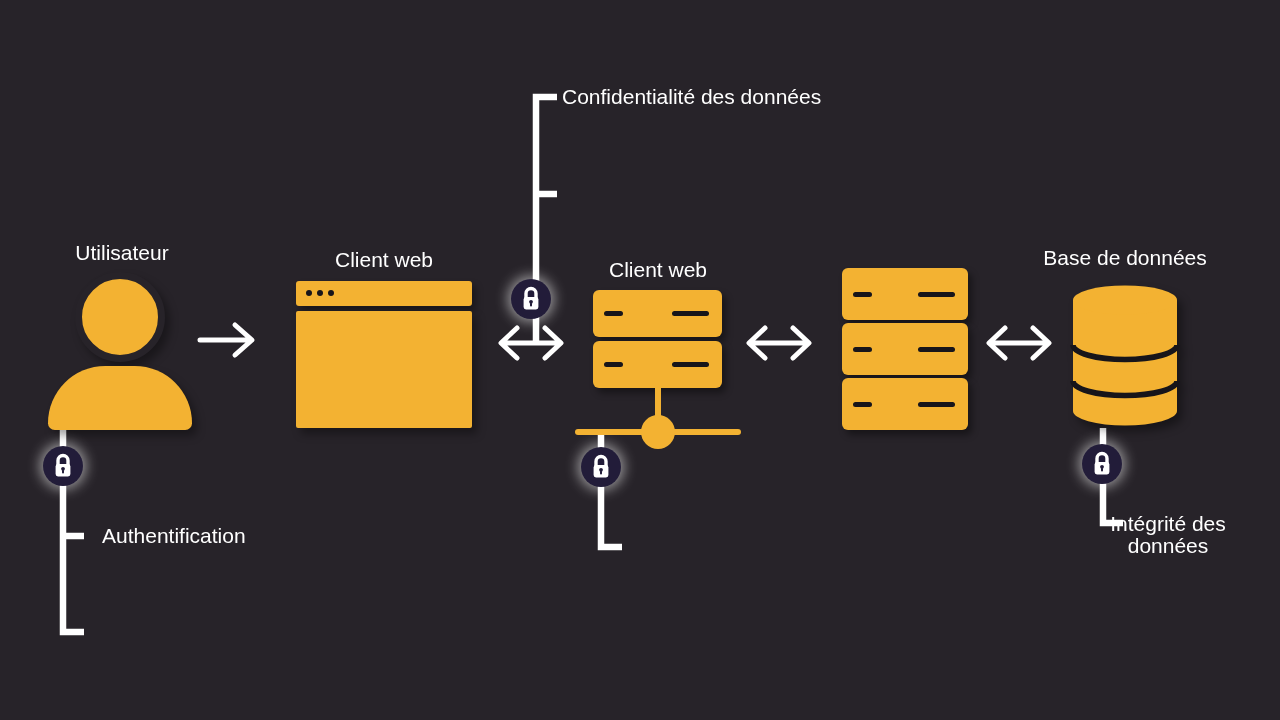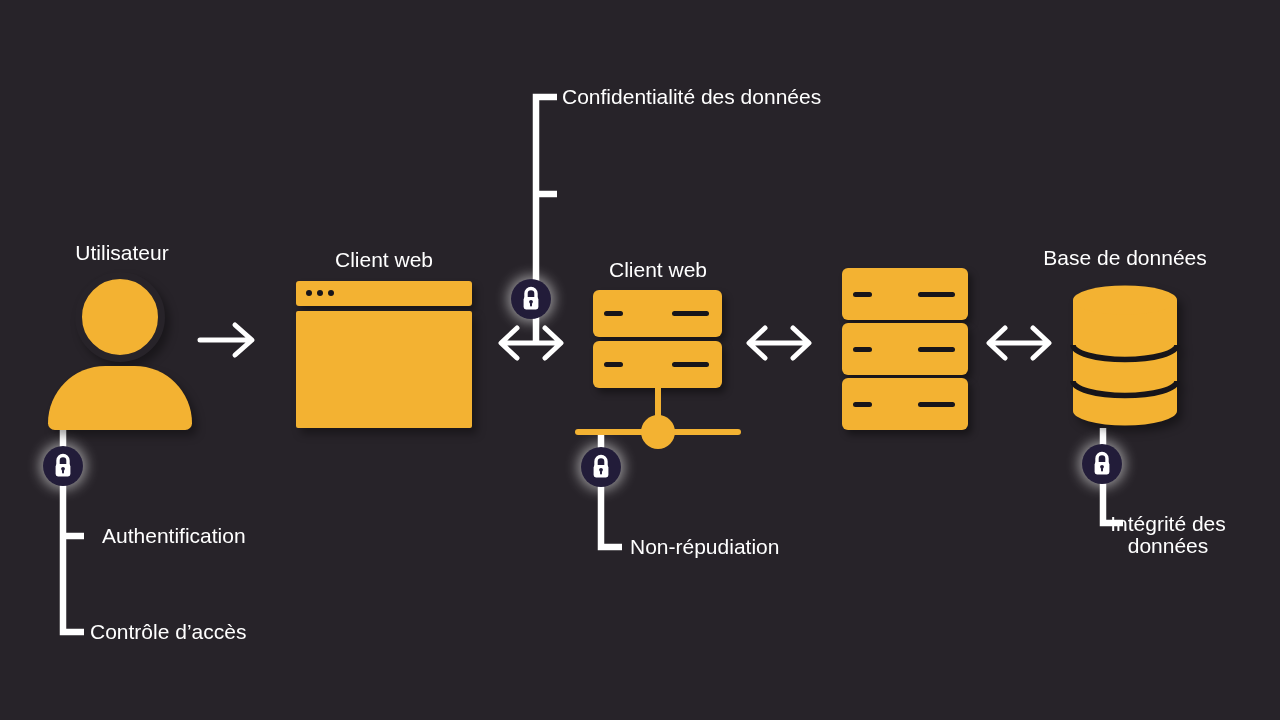--- a/index.html
+++ b/index.html
@@ -91,7 +91,6 @@
   <div class="label" style="left:562px;top:84px;">Confidentialité des données</div>
   <div class="label" style="left:90px;top:523px;margin-left:12px;">Authentification</div>
   <div class="label" style="left:90px;top:619px;">Contrôle d’accès</div>
-  <div class="label" style="left:630px;top:534px;">Non-répudiation</div>
   <div class="label centered" style="left:1090px;top:513px;width:156px;line-height:22px;">Intégrité des données</div>
 
   <div>

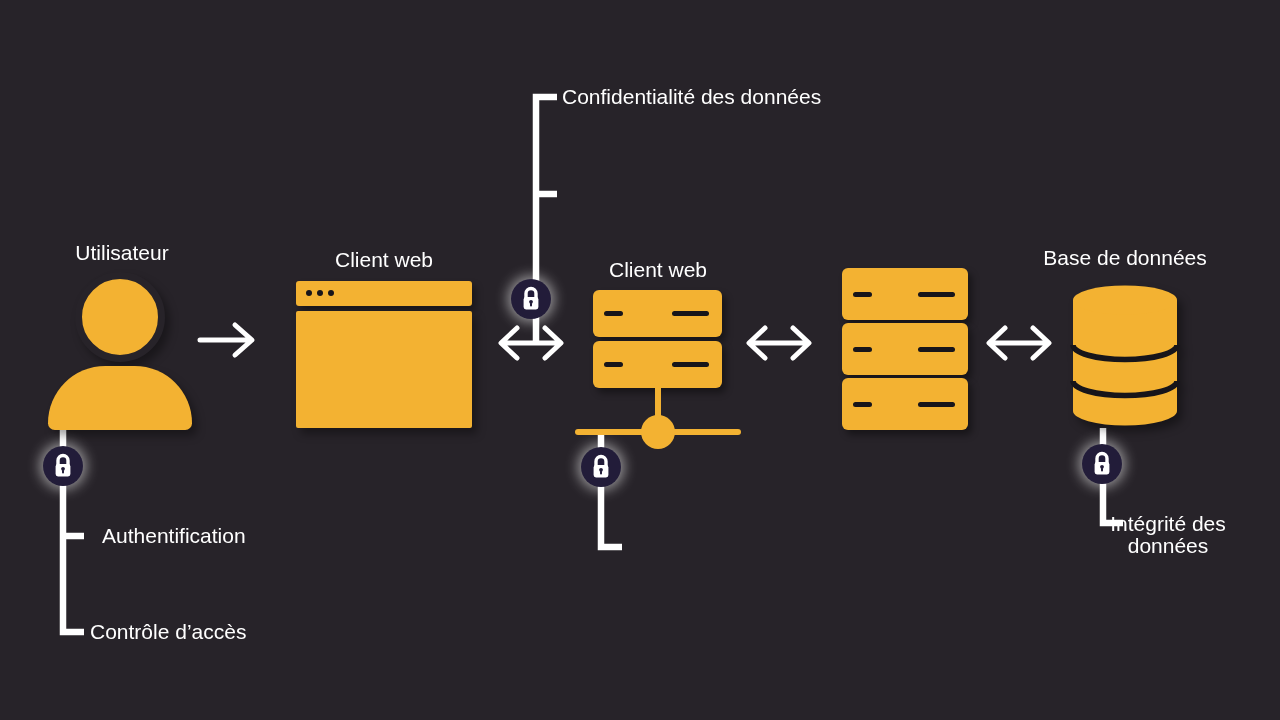--- a/index.html
+++ b/index.html
@@ -90,7 +90,6 @@
 
   <div class="label" style="left:562px;top:84px;">Confidentialité des données</div>
   <div class="label" style="left:90px;top:523px;margin-left:12px;">Authentification</div>
-  <div class="label" style="left:90px;top:619px;">Contrôle d’accès</div>
   <div class="label centered" style="left:1090px;top:513px;width:156px;line-height:22px;">Intégrité des données</div>
 
   <div>

